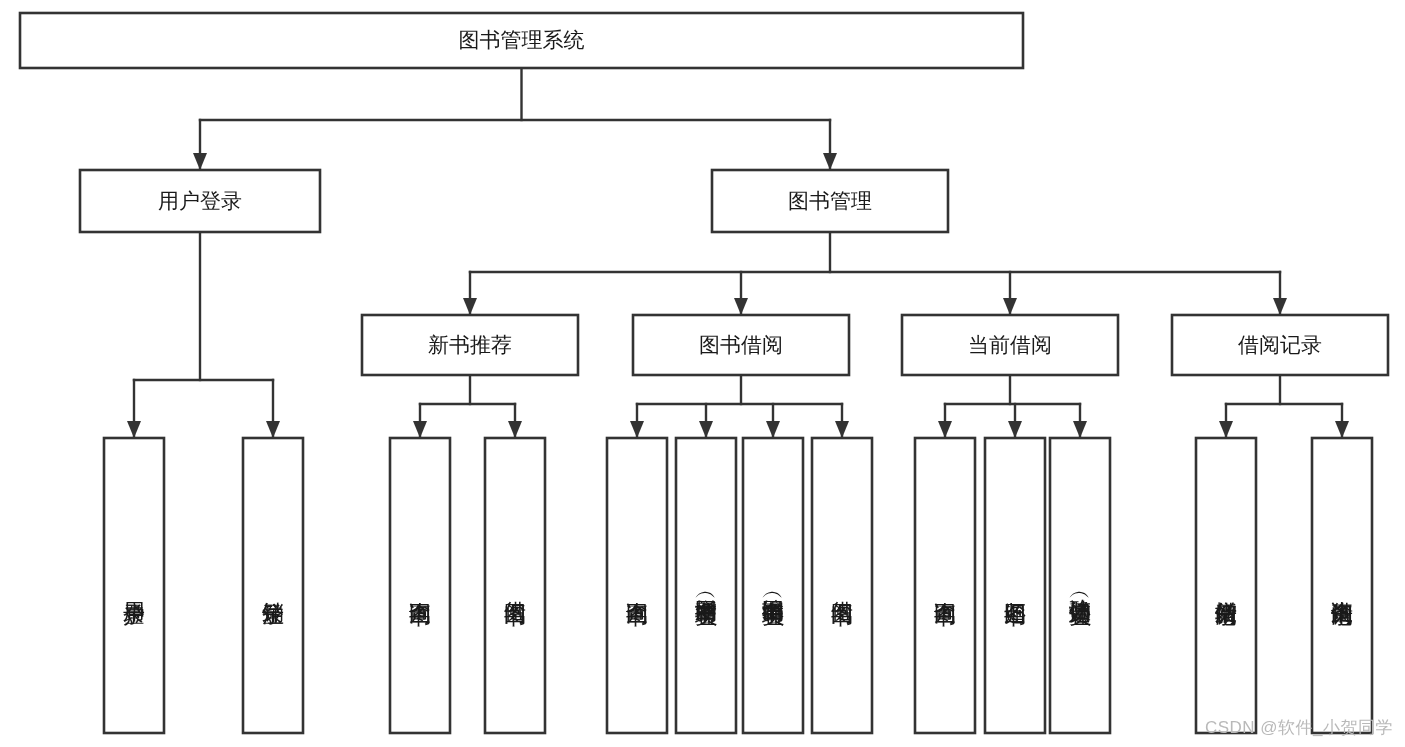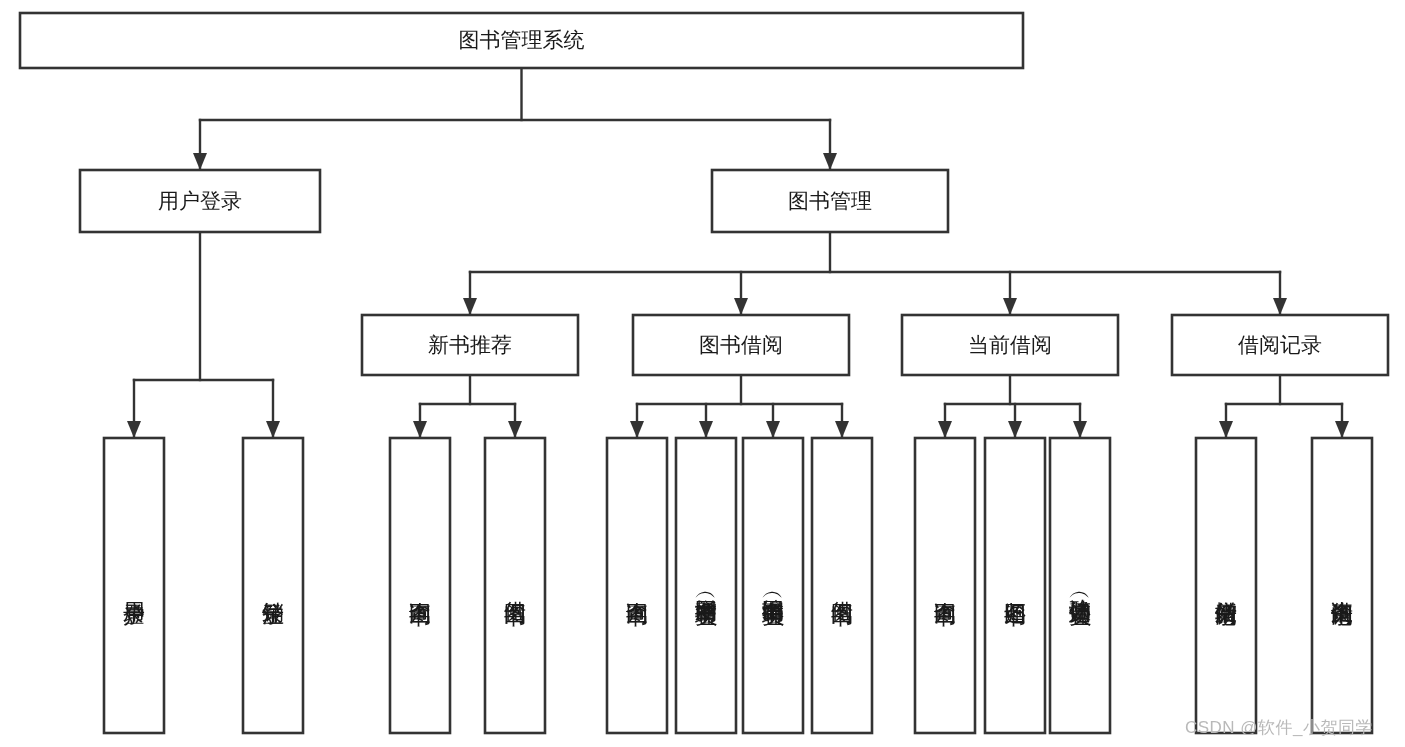--- a/index.html
+++ b/index.html
@@ -66,7 +66,7 @@
   }
   .watermark {
     position: absolute;
-    right: 32px;
+    right: 12px;
     bottom: 8px;
     font-family: "Liberation Sans", "DejaVu Sans", sans-serif;
     font-size: 17px;

